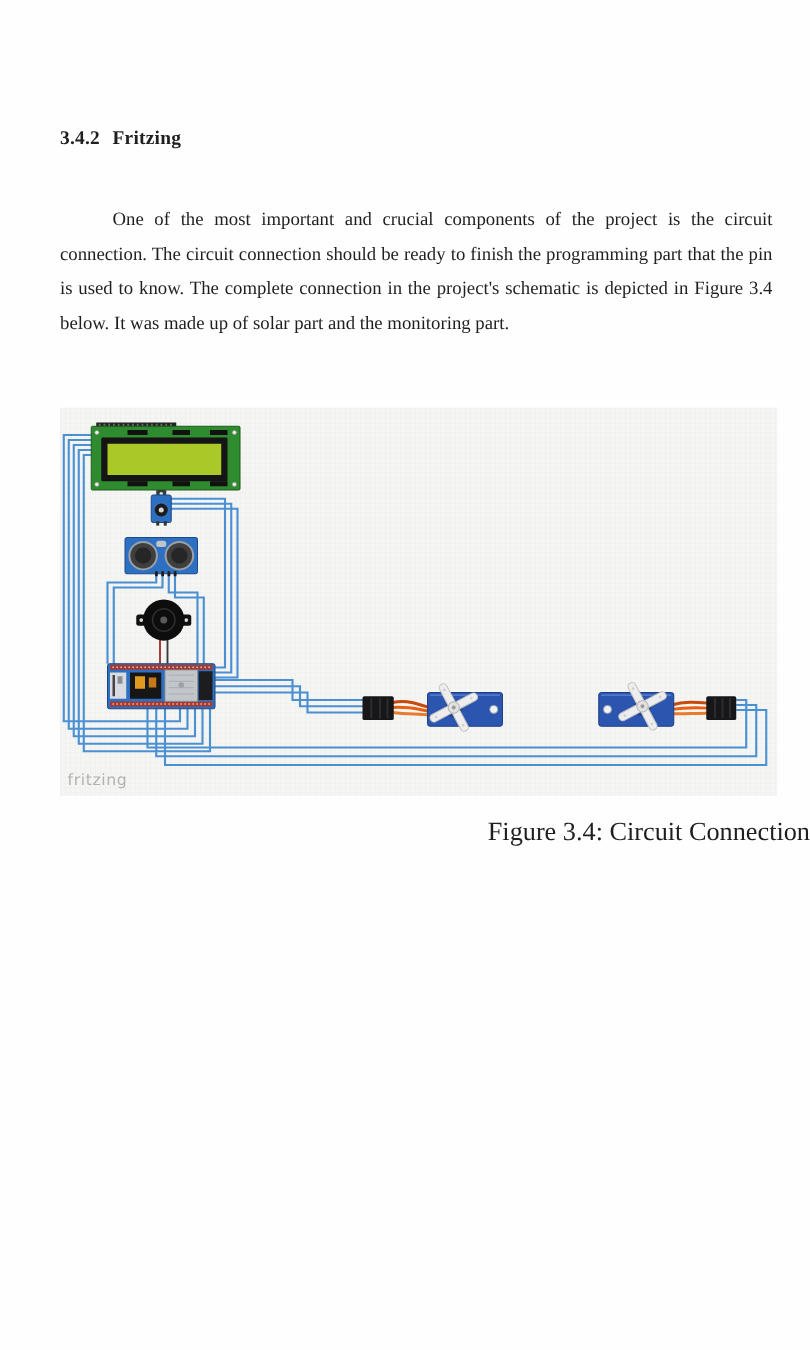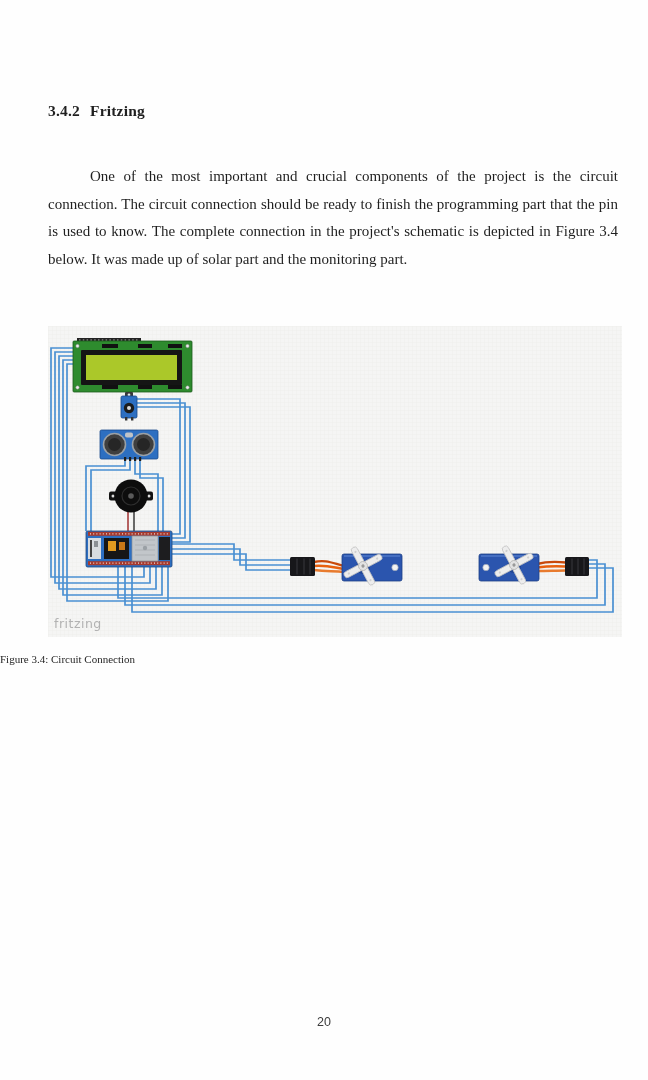--- a/index.html
+++ b/index.html
@@ -29,7 +29,7 @@
   .diagram svg{display:block;}
   .caption{
     position:absolute;left:0;top:653px;width:648px;
-    text-align:left;font-size:11px;
+    text-align:right;font-size:21px;
   }
   .page-num{
     position:absolute;left:0;top:1015px;width:648px;

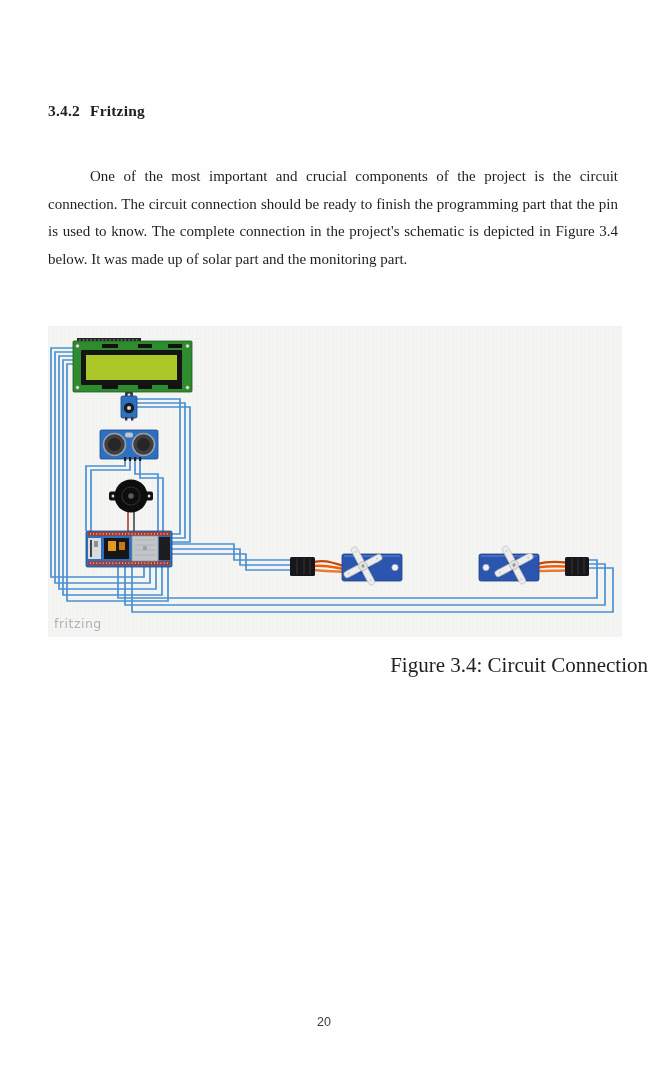--- a/index.html
+++ b/index.html
@@ -222,7 +222,6 @@
     <figcaption class="caption">Figure 3.4: Circuit Connection</figcaption>
   </figure>
 
-  <div class="page-num">20</div>
 
 </div>
 

